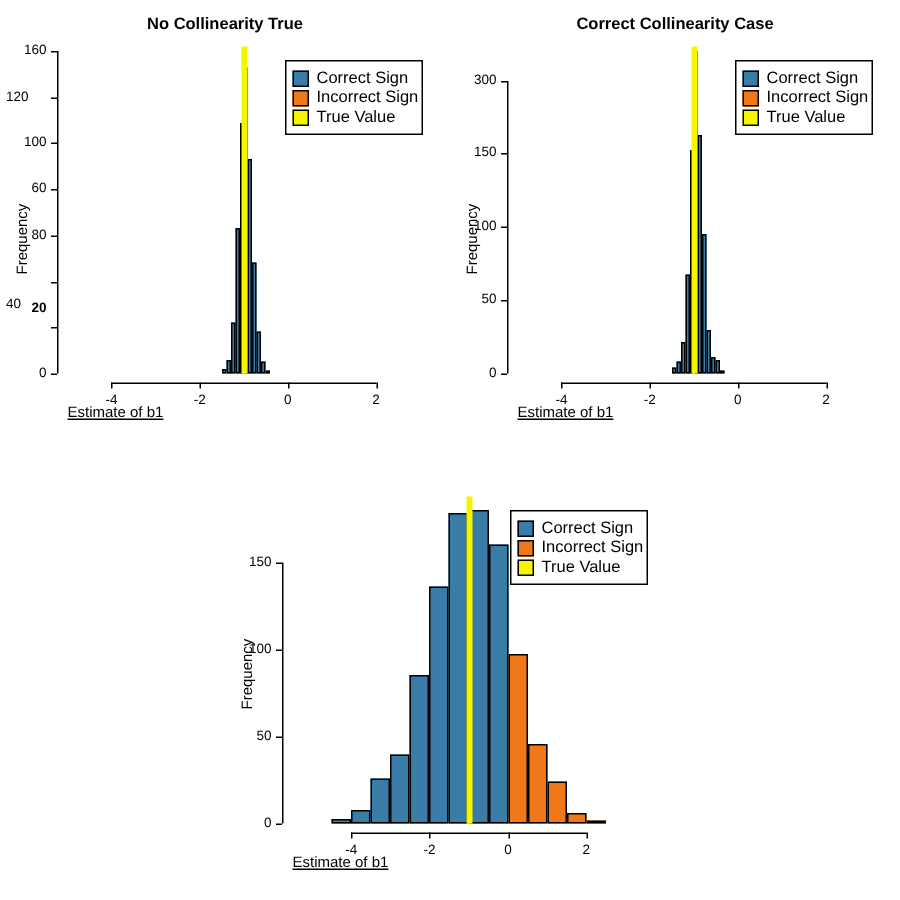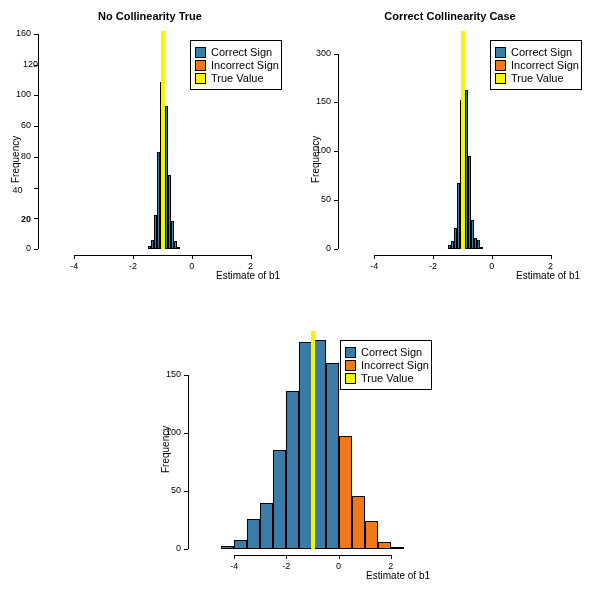--- a/index.html
+++ b/index.html
@@ -146,7 +146,7 @@
       <div class="tick" style="left: 34px; top: 87.4286px; width: 4px; height: 1px;"></div>
       <div class="ticklabel" style="left: 4px; top: 81.4286px; width: 27px; text-align: right;">100</div>
       <div class="tick" style="left: 34px; top: 56.7143px; width: 4px; height: 1px;"></div>
-      <div class="ticklabel" style="left: 17px; top: 50.7143px; width: 27px; text-align: center;">120</div>
+      <div class="ticklabel" style="left: 4px; top: 50.7143px; width: 27px; text-align: left;">120</div>
       <div class="tick" style="left: 34px; top: 26px; width: 4px; height: 1px;"></div>
       <div class="ticklabel" style="left: 4px; top: 20px; width: 27px; text-align: right;">160</div>
     </div>

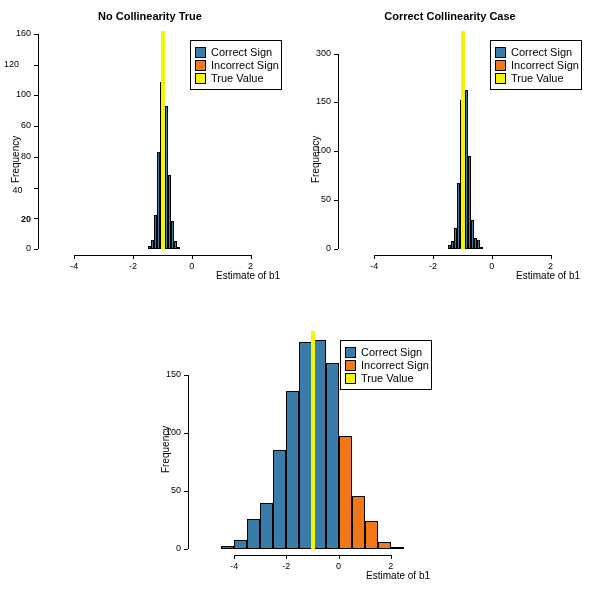--- a/index.html
+++ b/index.html
@@ -138,7 +138,7 @@
       <div class="tick" style="left: 34px; top: 210.286px; width: 4px; height: 1px;"></div>
       <div class="ticklabel" style="left: 4px; top: 206px; width: 27px; text-align: right; font-weight: bold;">20</div>
       <div class="tick" style="left: 34px; top: 179.571px; width: 4px; height: 1px;"></div>
-      <div class="ticklabel" style="left: 4px; top: 177px; width: 27px; text-align: center;">40</div>
+      <div class="ticklabel" style="left: 4px; top: 189px; width: 27px; text-align: left;">40</div>
       <div class="tick" style="left: 34px; top: 148.857px; width: 4px; height: 1px;"></div>
       <div class="ticklabel" style="left: 4px; top: 142.857px; width: 27px; text-align: right;">80</div>
       <div class="tick" style="left: 34px; top: 118.143px; width: 4px; height: 1px;"></div>

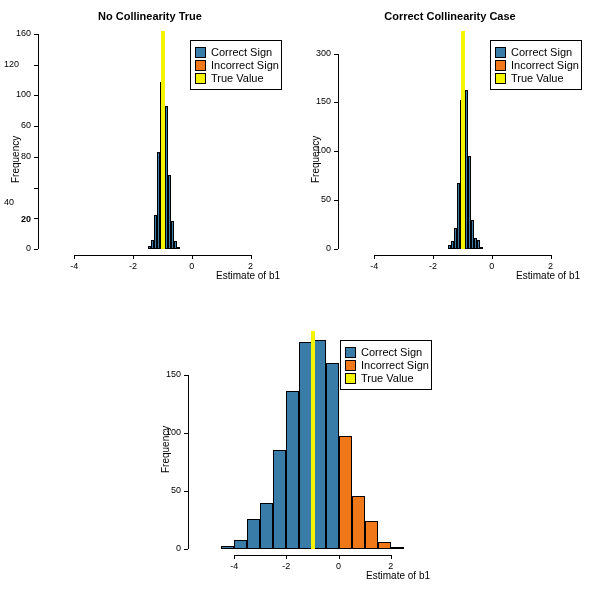--- a/index.html
+++ b/index.html
@@ -136,7 +136,7 @@
       <div class="tick" style="left: 34px; top: 241px; width: 4px; height: 1px;"></div>
       <div class="ticklabel" style="left: 4px; top: 235px; width: 27px; text-align: right;">0</div>
       <div class="tick" style="left: 34px; top: 210.286px; width: 4px; height: 1px;"></div>
-      <div class="ticklabel" style="left: 4px; top: 206px; width: 27px; text-align: right; font-weight: bold;">20</div>
+      <div class="ticklabel" style="left: 4px; top: 192px; width: 27px; text-align: right; font-weight: bold;">20</div>
       <div class="tick" style="left: 34px; top: 179.571px; width: 4px; height: 1px;"></div>
       <div class="ticklabel" style="left: 4px; top: 189px; width: 27px; text-align: left;">40</div>
       <div class="tick" style="left: 34px; top: 148.857px; width: 4px; height: 1px;"></div>

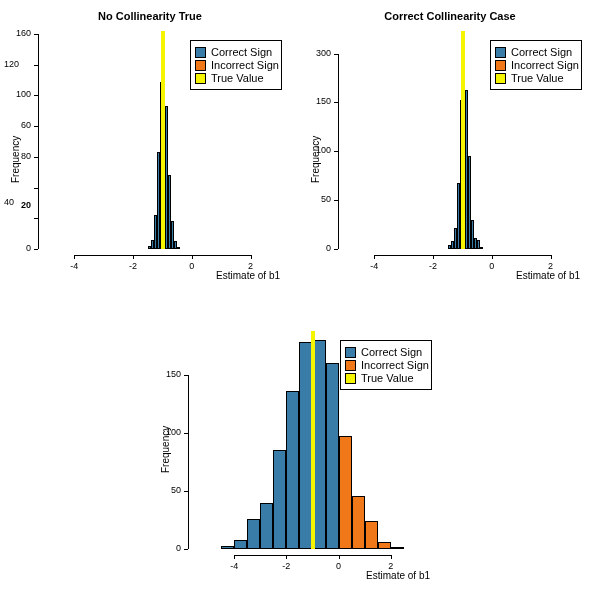--- a/index.html
+++ b/index.html
@@ -53,8 +53,9 @@
   .xlabel-text {
     position: absolute;
     font-size: 10px;
-    text-align: right;
+    text-align: left;
     white-space: nowrap;
+    text-decoration: underline;
   }
   .bars {
     position: absolute;

